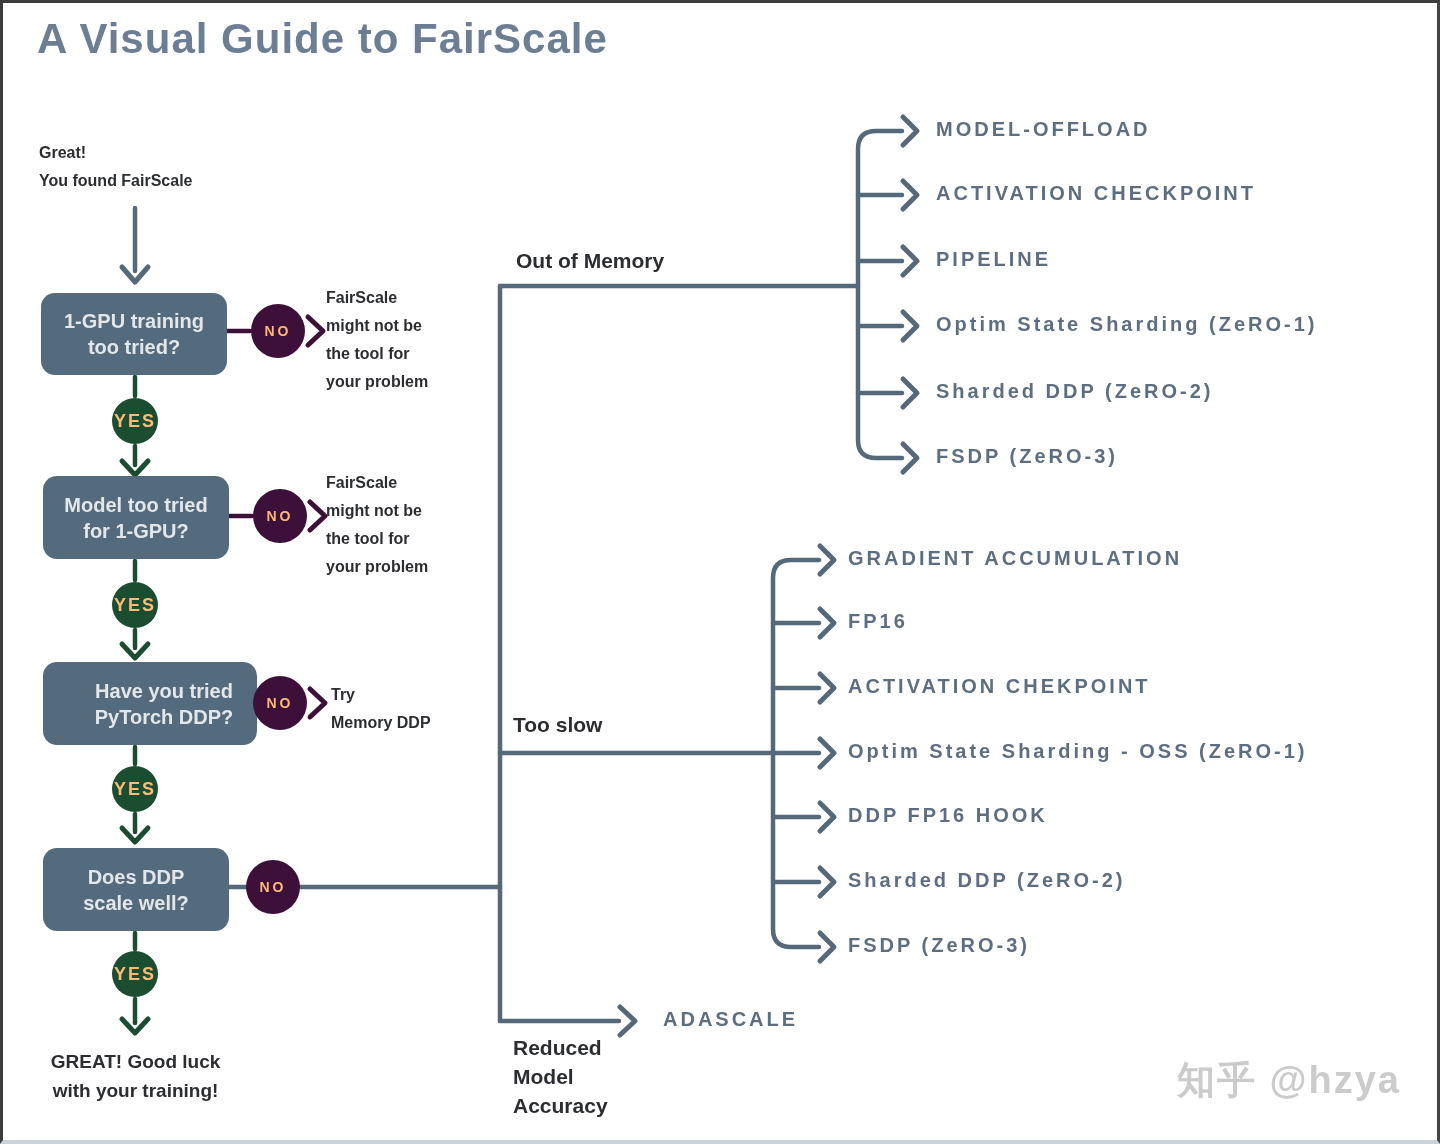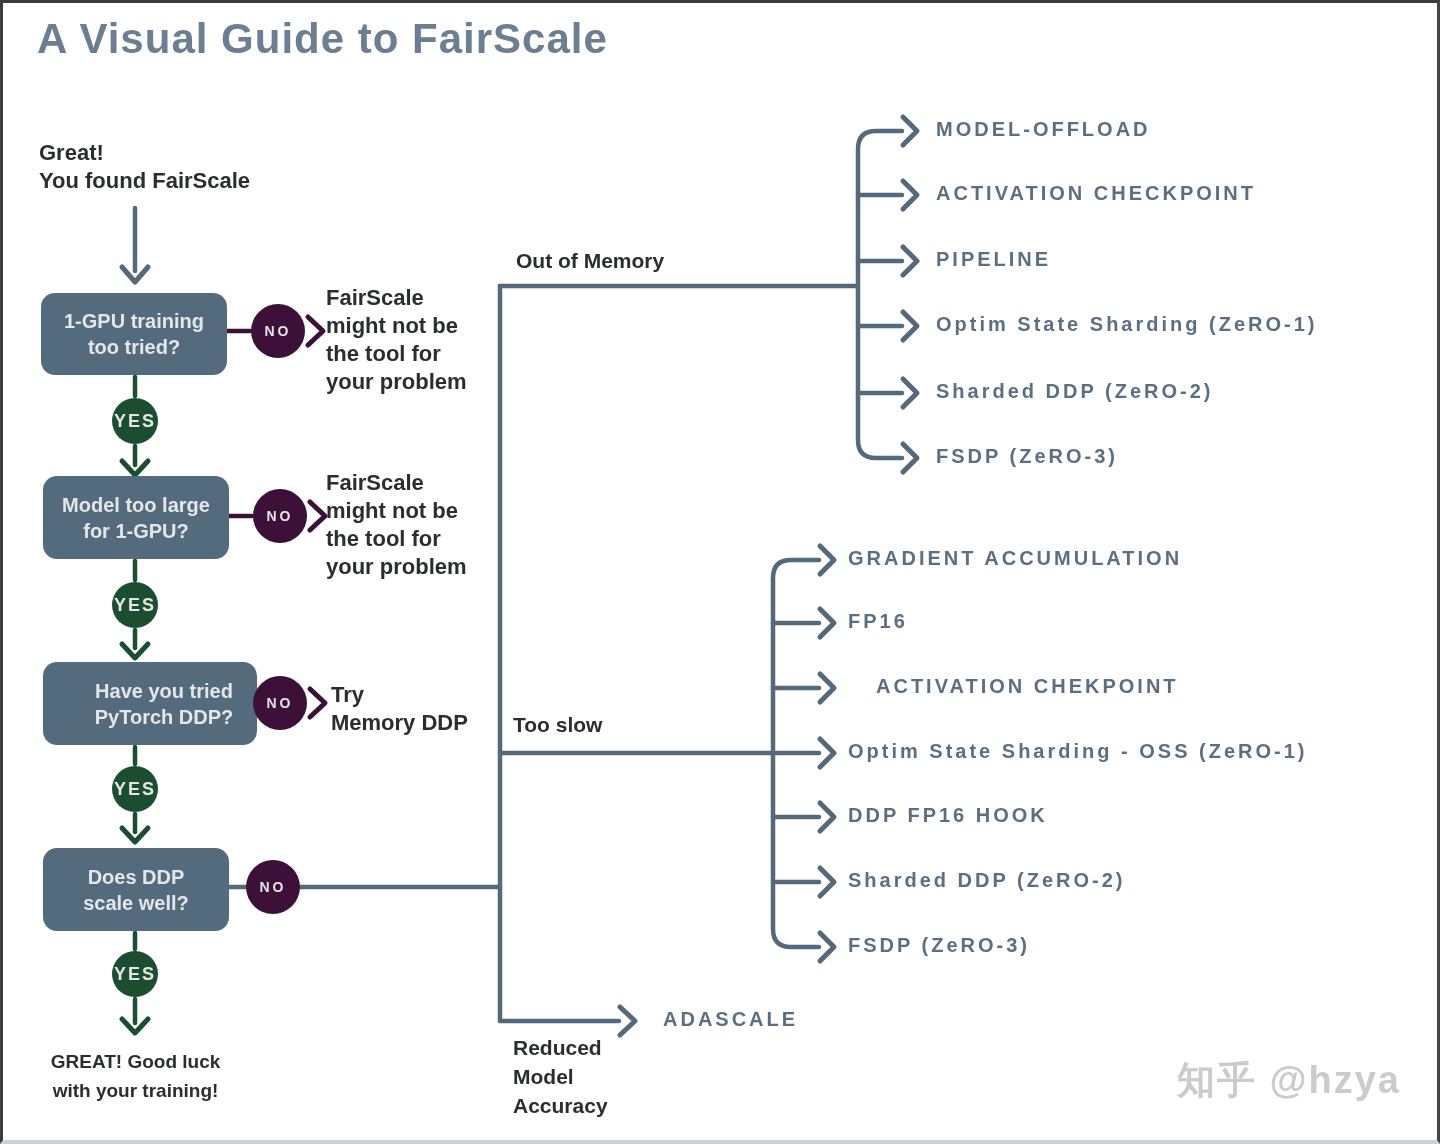--- a/index.html
+++ b/index.html
@@ -13,7 +13,7 @@
   .title{
     left:34px;top:12px;font-size:42px;font-weight:700;color:#6b7e93;letter-spacing:1px;
   }
-  .dark-text{color:#2b2d30;font-weight:700;font-size:22px;line-height:28px;}
+  .dark-text{color:#2b2d30;font-weight:700;font-size:16px;line-height:28px;}
   .intro{left:36px;top:136px;}
   .qbox{
     background:#546a7d;border-radius:14px;color:#e3e7ea;font-weight:700;font-size:20px;

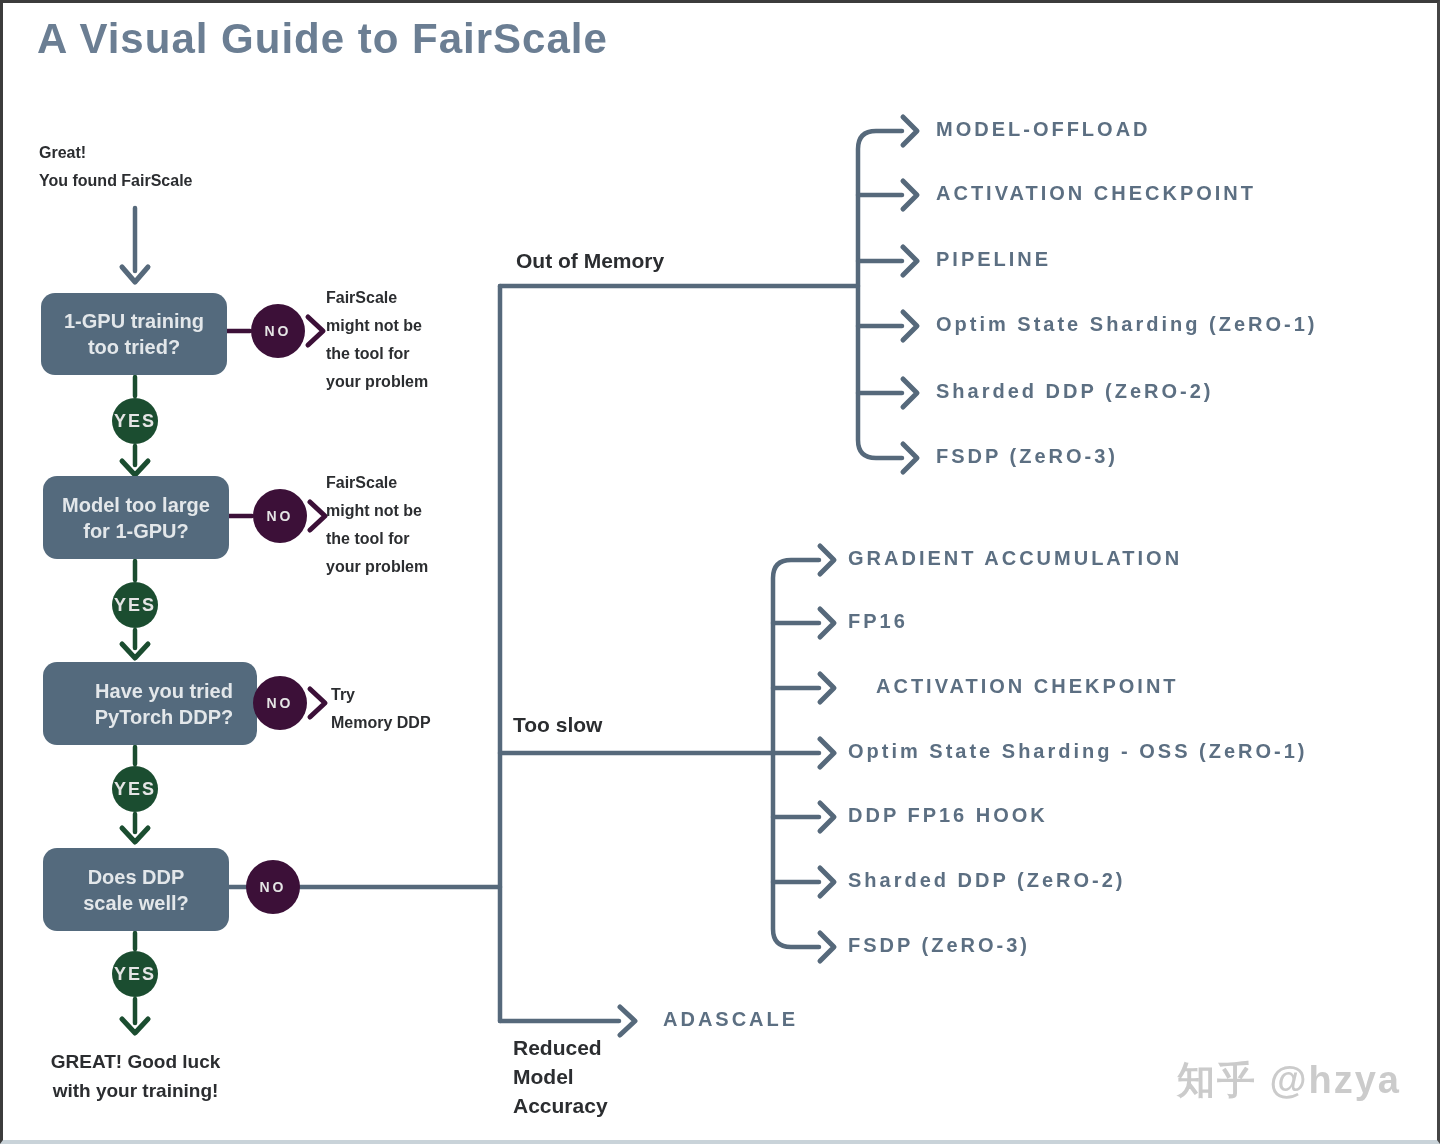--- a/index.html
+++ b/index.html
@@ -26,7 +26,7 @@
   .q4{left:40px;top:845px;width:186px;height:83px;}
   .circle{
     border-radius:50%;display:flex;align-items:center;justify-content:center;
-    color:#e5e5e5;font-weight:700;
+    color:#fdba74;font-weight:700;
   }
   .yes{width:46px;height:46px;background:#1b4d30;font-size:18px;letter-spacing:2px;}
   .no{width:54px;height:54px;background:#3c1038;font-size:14px;letter-spacing:3px;}

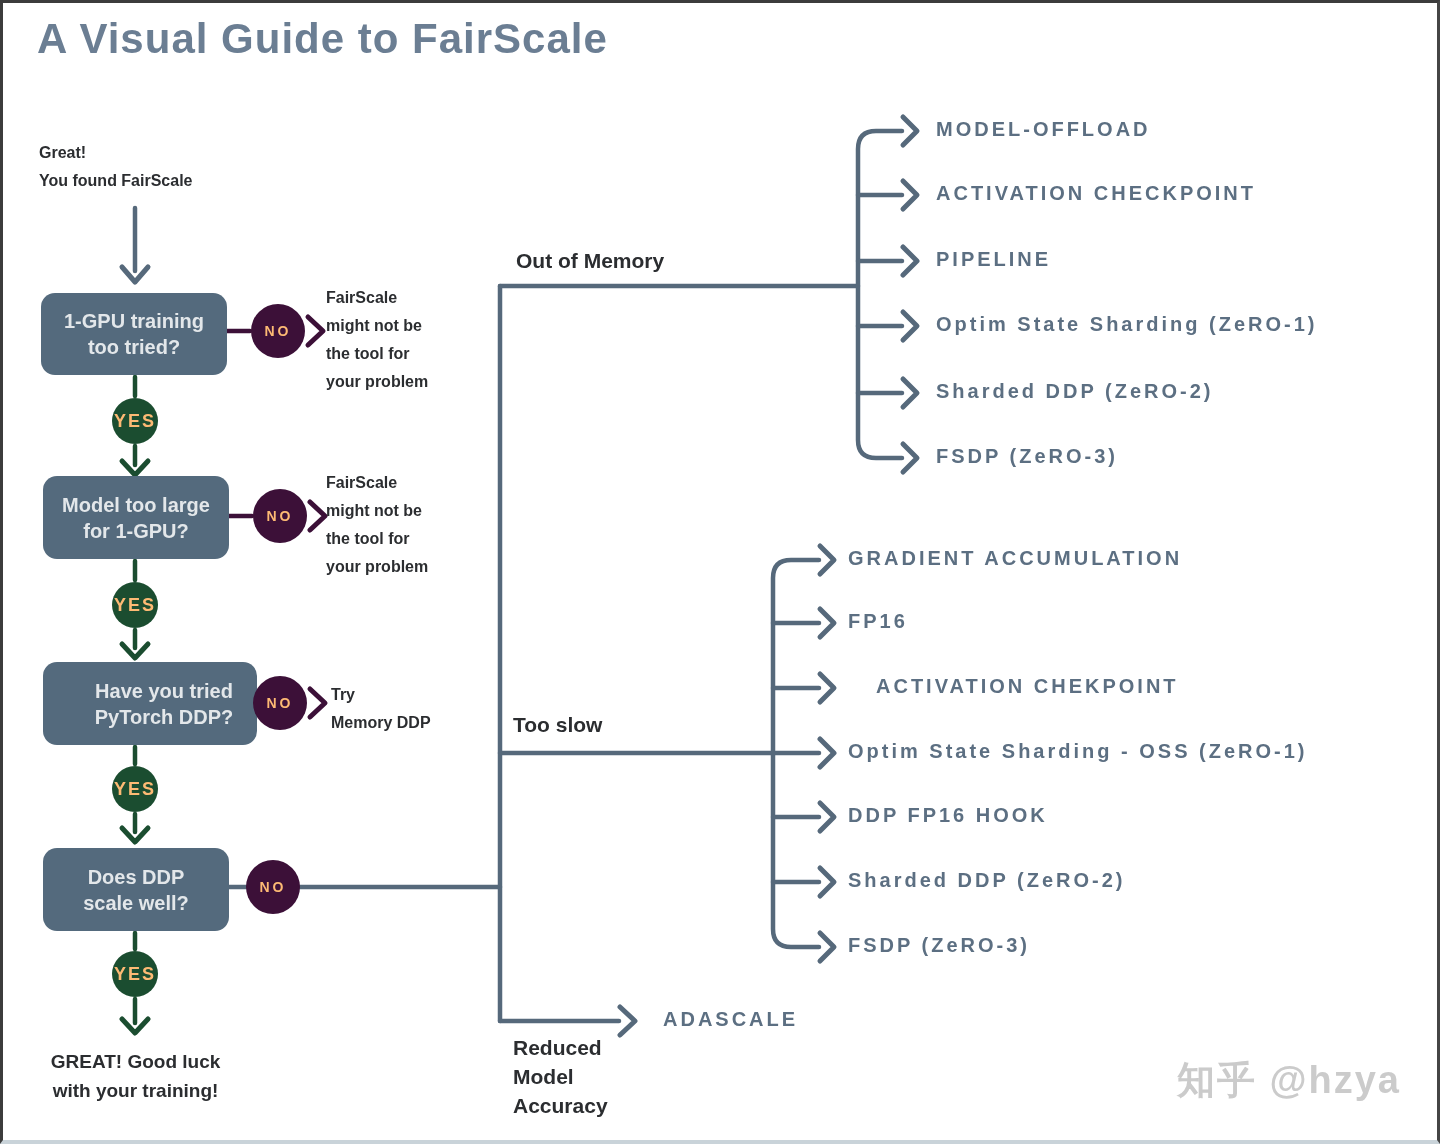--- a/index.html
+++ b/index.html
@@ -147,7 +147,7 @@
     <div>too tried?</div>
   </div>
   <div class="abs qbox q2">
-    <div>Model too large</div>
+    <div>Model too tried</div>
     <div>for 1-GPU?</div>
   </div>
   <div class="abs qbox q3">

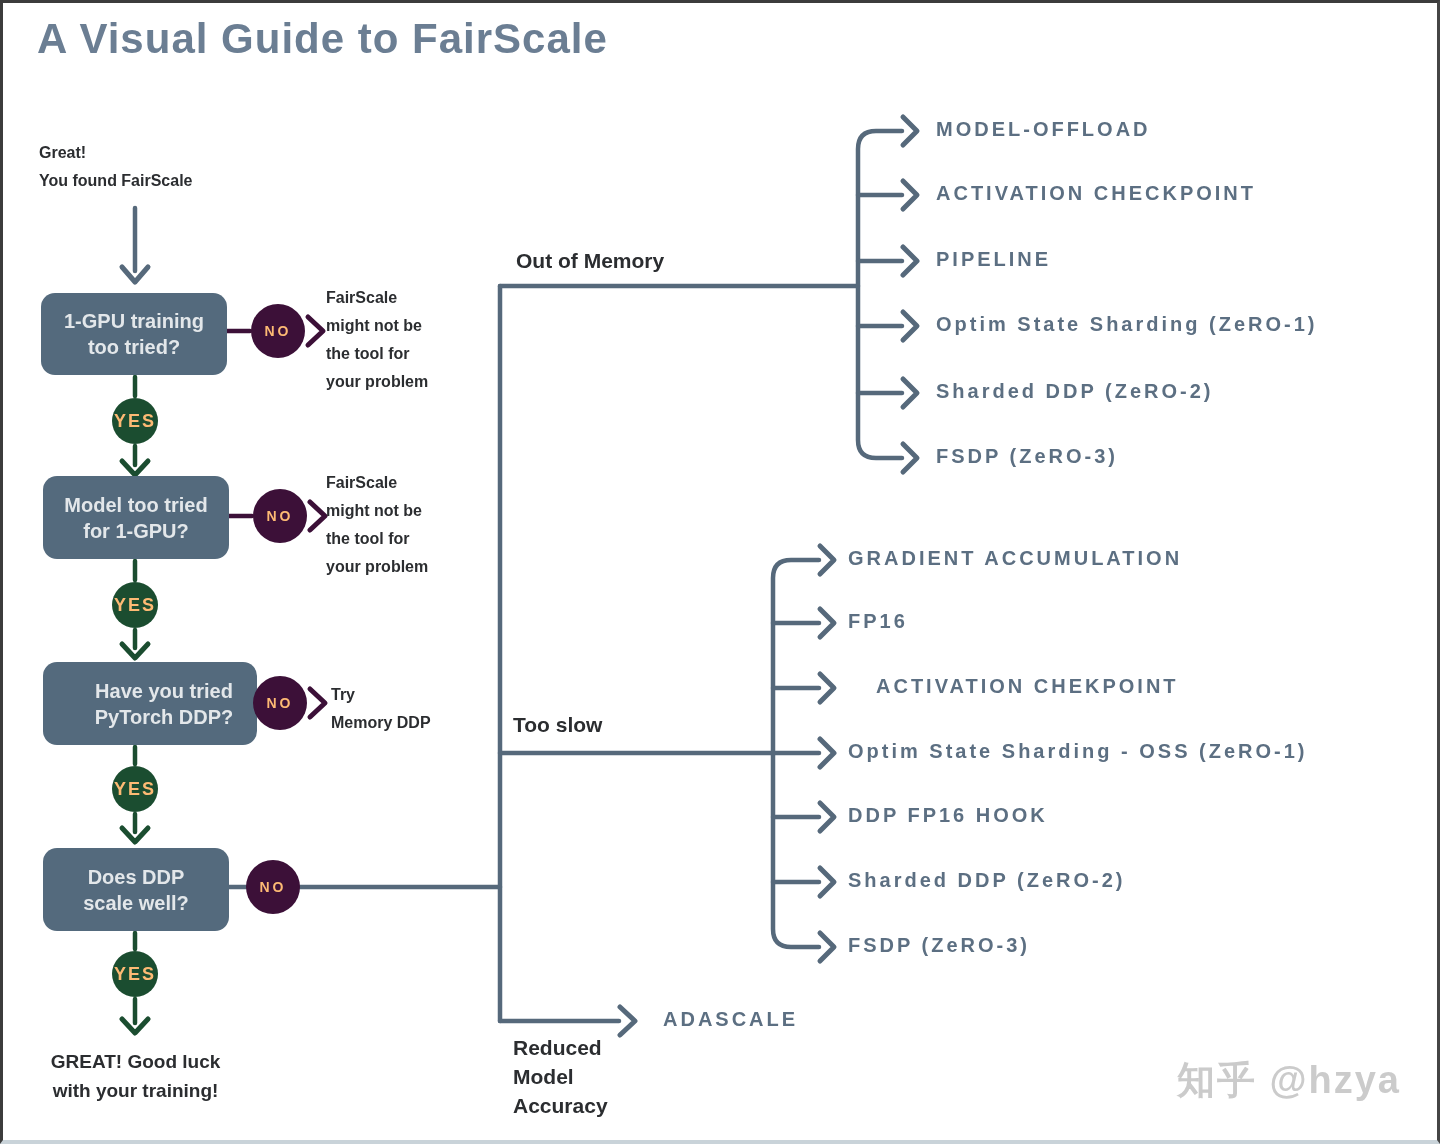--- a/index.html
+++ b/index.html
@@ -47,7 +47,7 @@
   .b1{left:933px;}  .b2{left:845px;}
   .b1-0{top:115px;} .b1-1{top:179px;} .b1-2{top:245px;}
   .b1-3{top:310px;} .b1-4{top:377px;} .b1-5{top:442px;}
-  .b2-0{top:544px;} .b2-1{top:607px;} .b2-2{top:672px;margin-left:28px;}
+  .b2-0{top:544px;} .b2-1{top:607px;} .b2-2{top:672px;}
   .b2-3{top:737px;} .b2-4{top:801px;} .b2-5{top:866px;} .b2-6{top:931px;}
   .adascale{left:660px;top:1005px;}
   .watermark{

